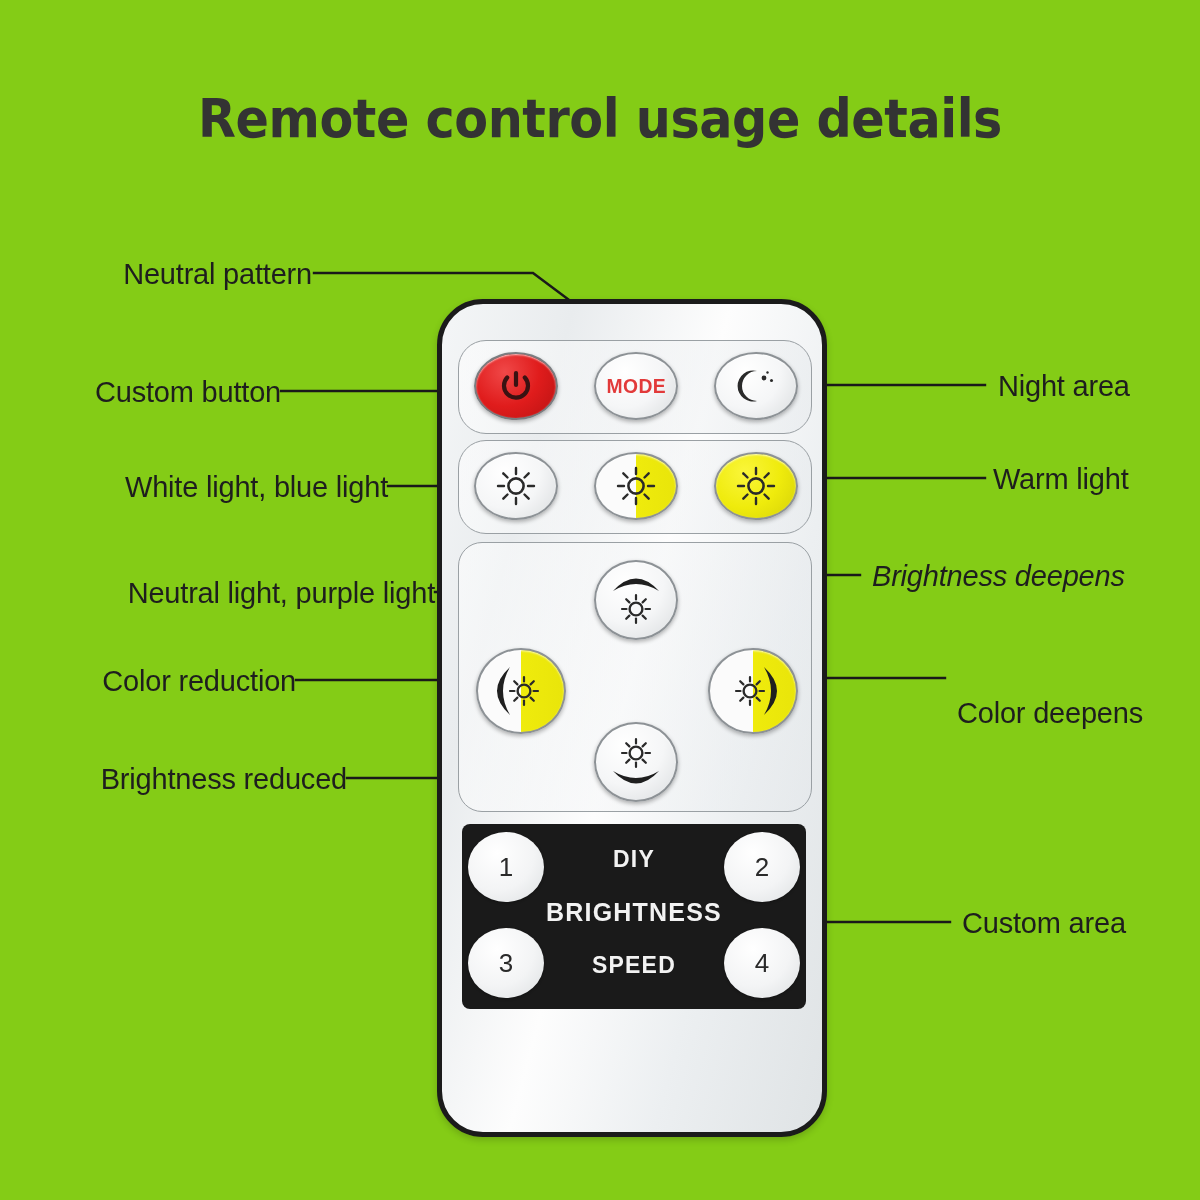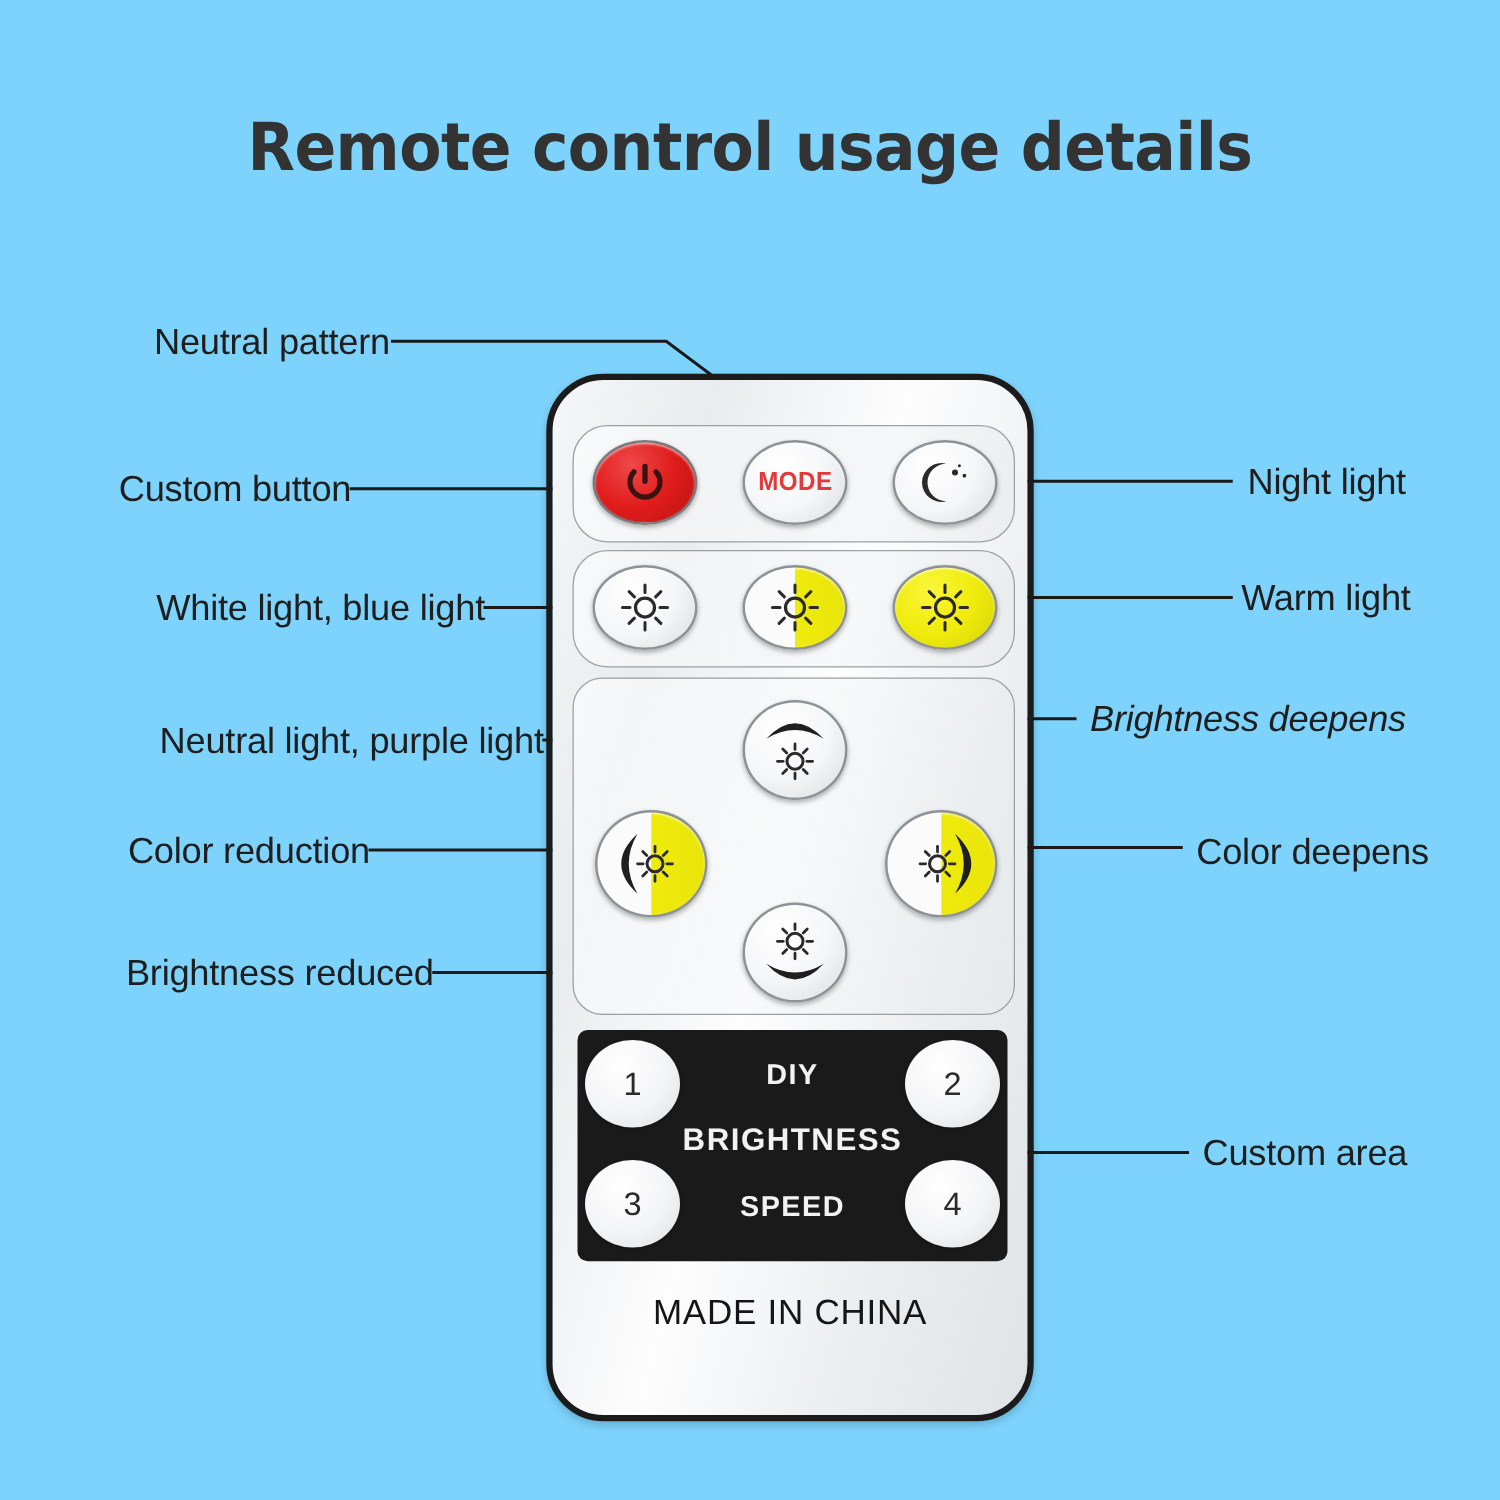--- a/index.html
+++ b/index.html
@@ -12,7 +12,7 @@
     position: relative;
     width: 1200px;
     height: 1200px;
-    background: #7dd3fc;
+    background: #84cc16;
     font-family: "Liberation Sans", sans-serif;
     overflow: hidden;
   }

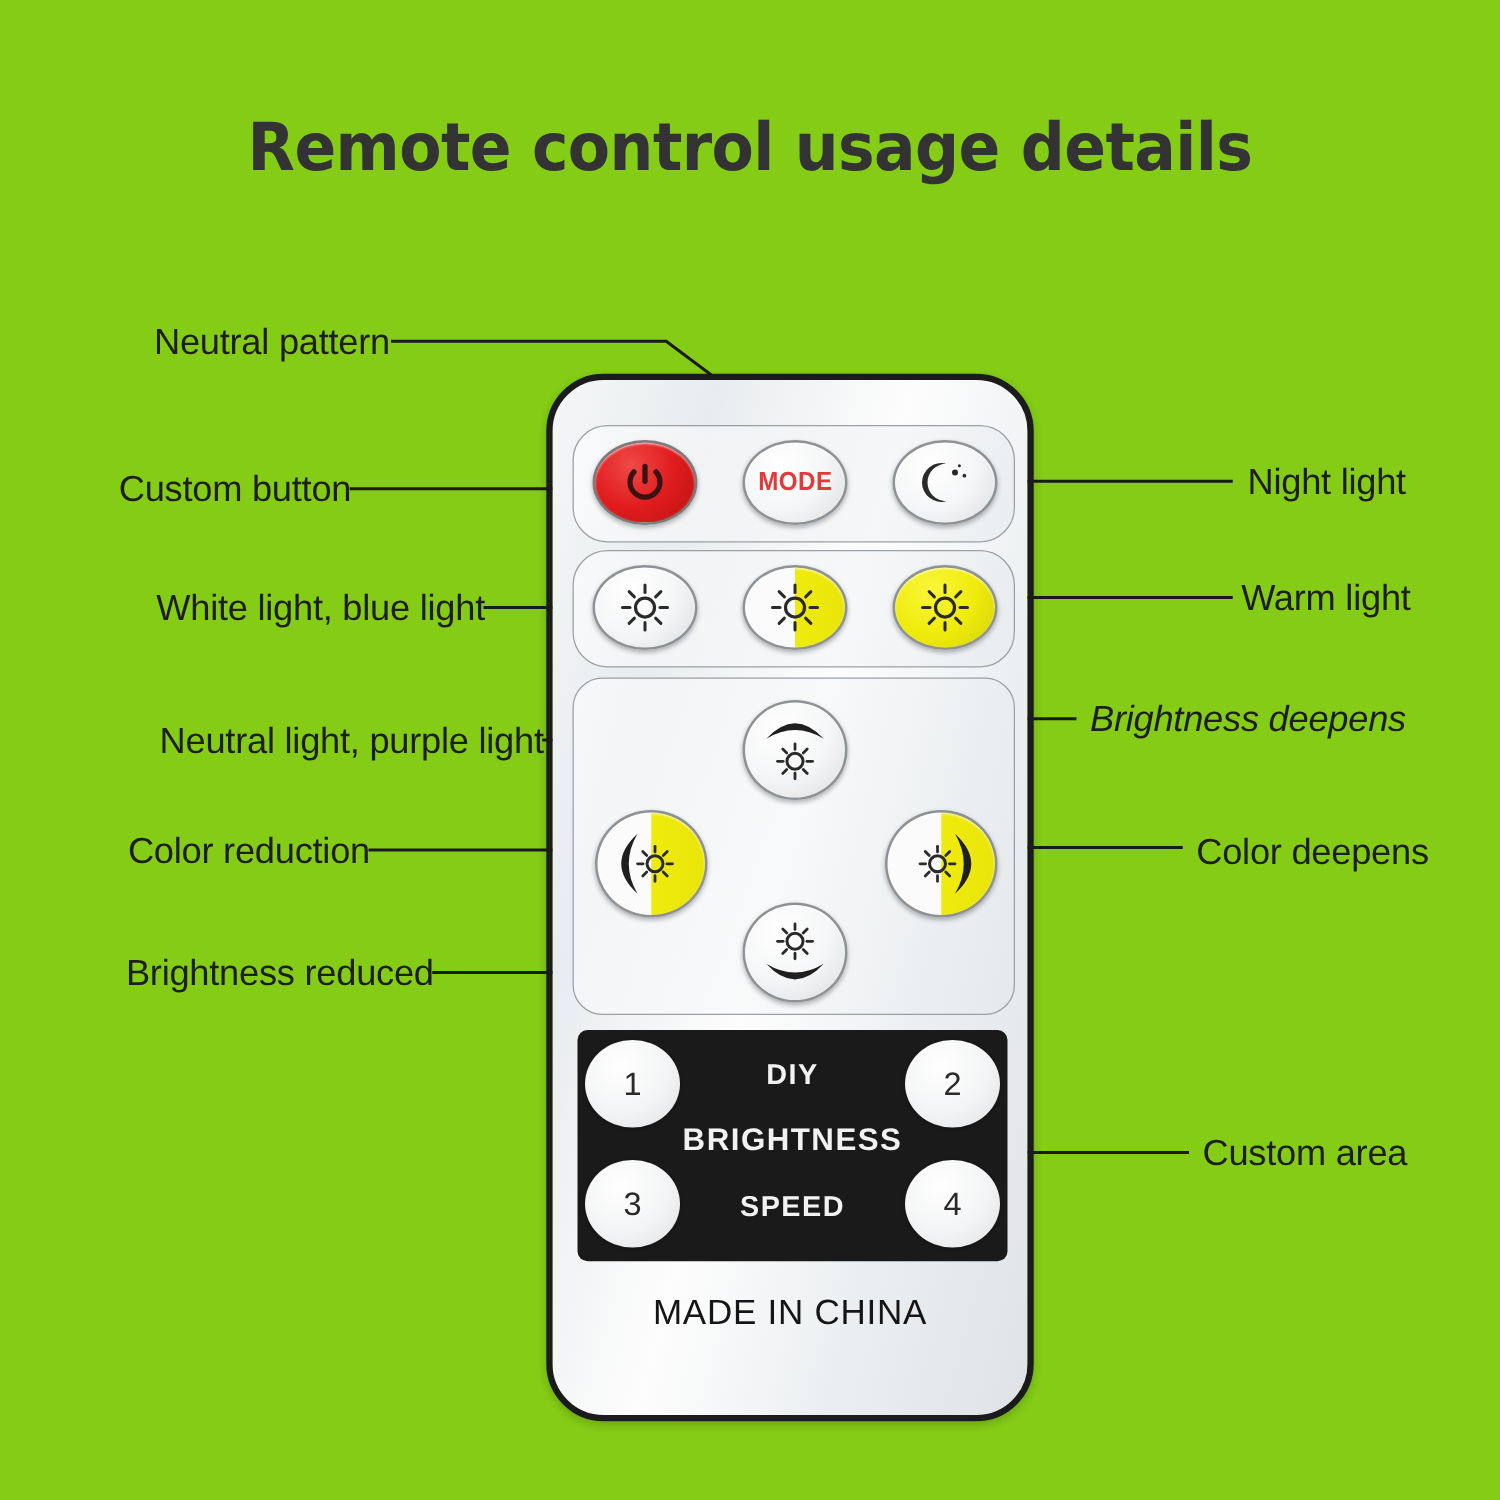--- a/index.html
+++ b/index.html
@@ -238,7 +238,7 @@
 
   <div class="callout left" style="right:853px; top:763px;">Brightness reduced</div>
 
-  <div class="callout right" style="left:998px; top:370px;">Night light</div>
+  <div class="callout right" style="left:998px; top:370px;">Night area</div>
 
   <div class="callout right" style="left:993px; top:463px;">Warm light</div>
 

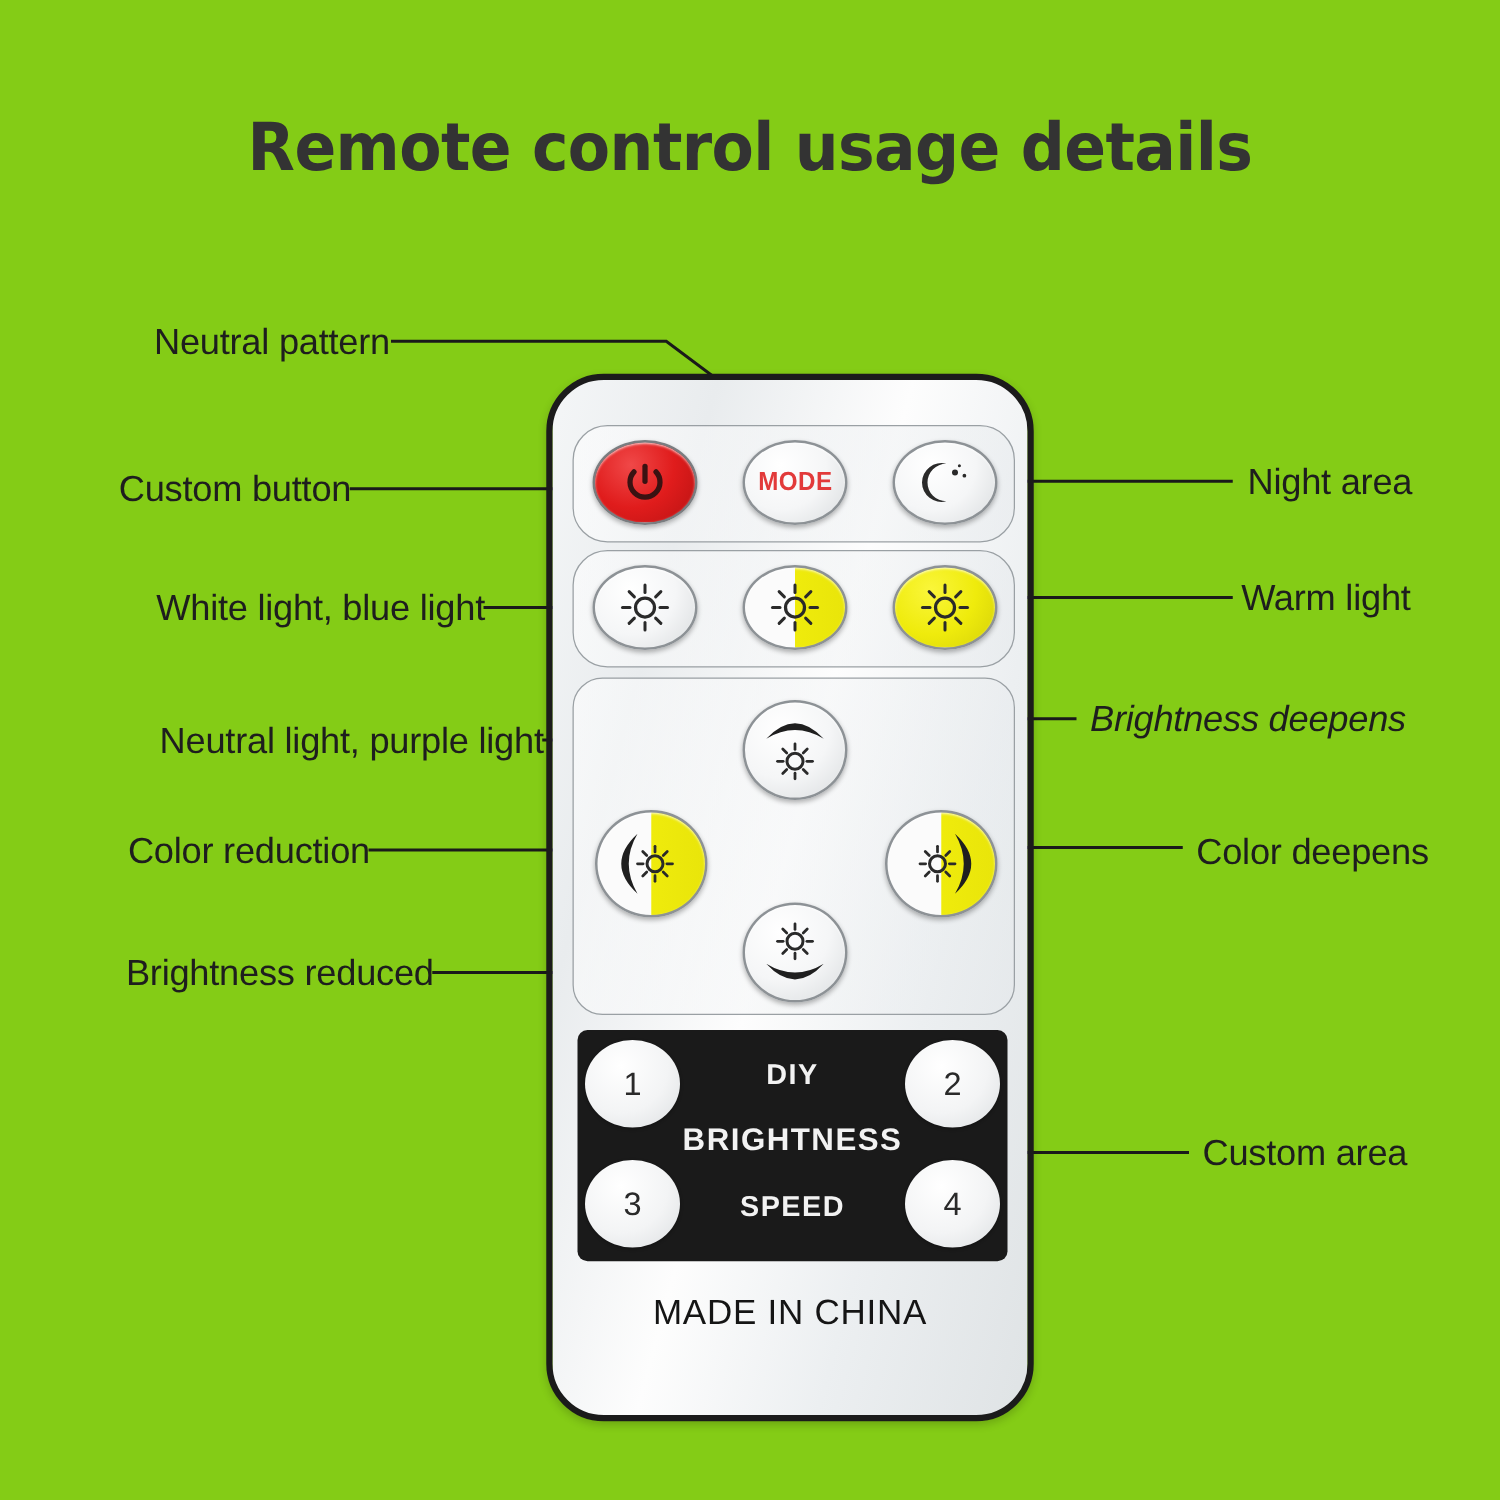--- a/index.html
+++ b/index.html
@@ -244,7 +244,7 @@
 
   <div class="callout right" style="left:872px; top:560px;font-style:italic;">Brightness deepens</div>
 
-  <div class="callout right" style="left:957px; top:666px;">Color deepens</div>
+  <div class="callout right" style="left:957px; top:697px;">Color deepens</div>
 
   <div class="callout right" style="left:962px; top:907px;">Custom area</div>
 

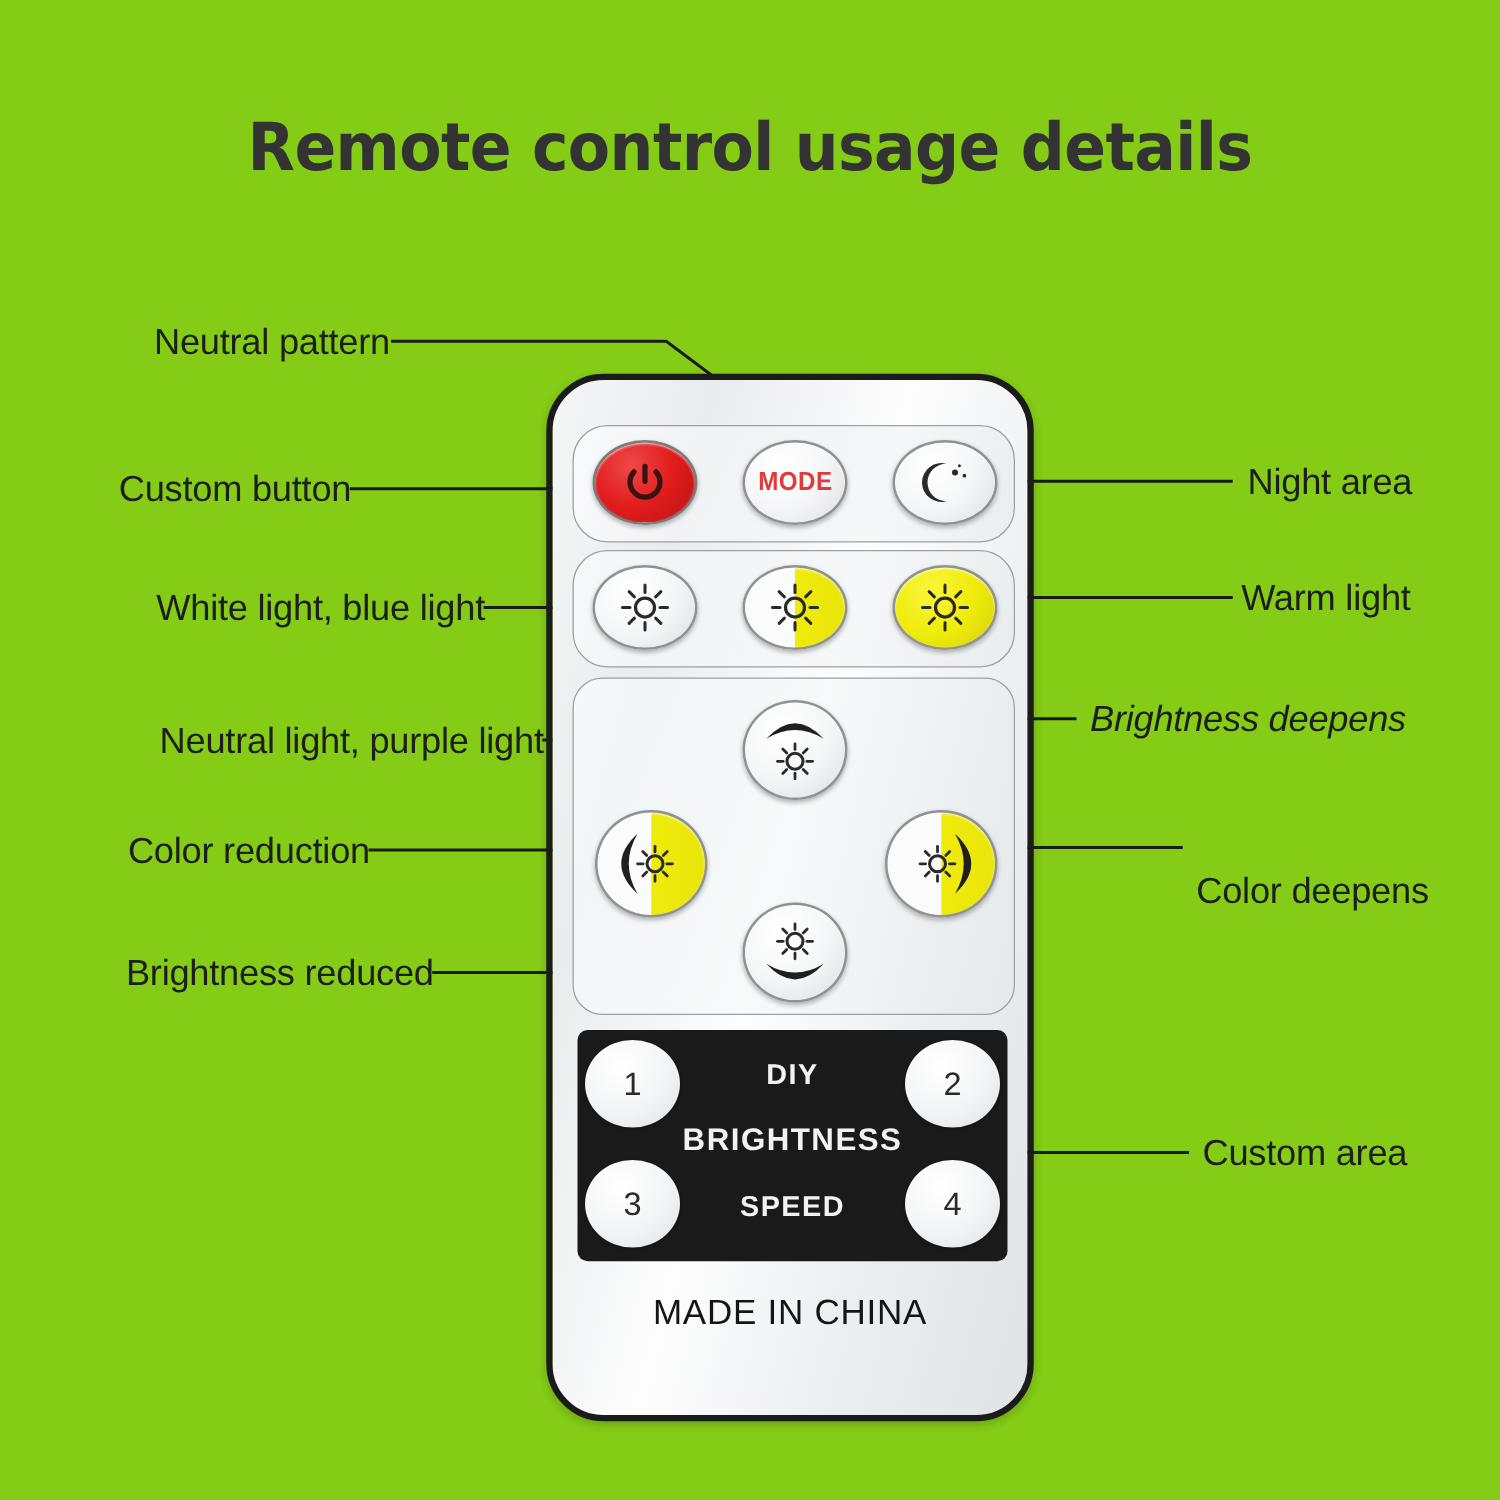--- a/index.html
+++ b/index.html
@@ -403,7 +403,6 @@
       <div class="num-btn" id="btn-4">4</div>
     </div>
 
-    <div id="made-in-china">MADE IN CHINA</div>
 
   </div>
 

